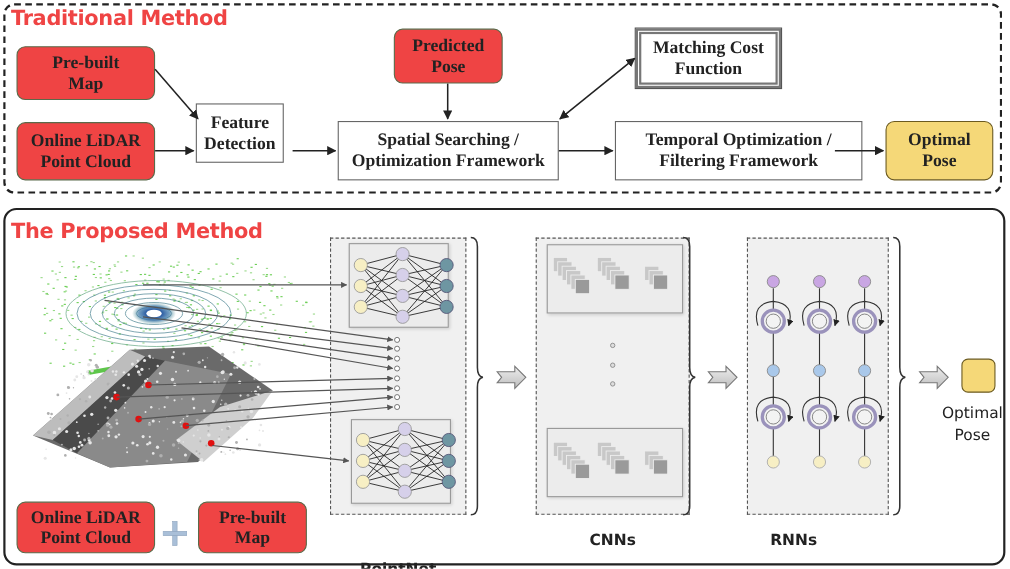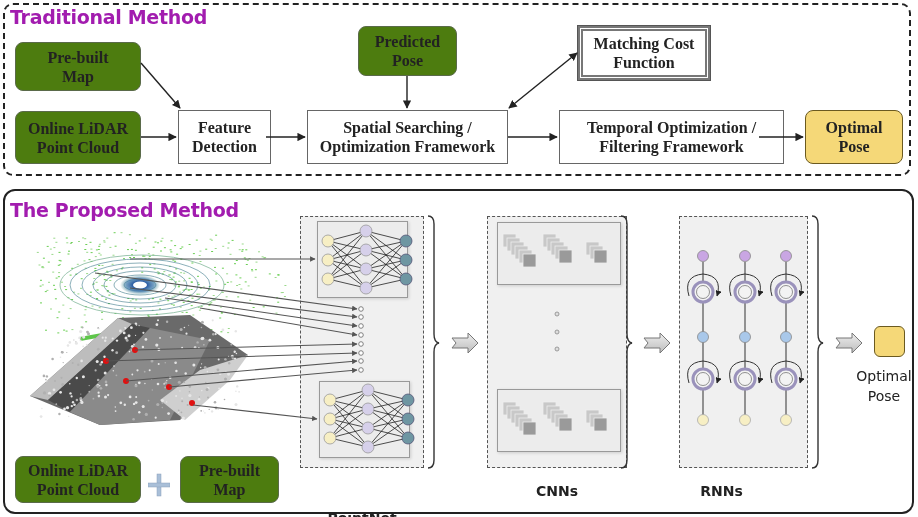--- a/index.html
+++ b/index.html
@@ -6,7 +6,7 @@
   body { width:918px; height:517px; position:relative; overflow:hidden; font-family:"Liberation Serif", serif; }
   .panel-top { position:absolute; left:3px; top:3px; width:908px; height:173px; border:2px dashed #222; border-radius:10px; box-sizing:border-box; }
   .panel-bottom { position:absolute; left:3px; top:189px; width:911px; height:325px; border:2px solid #222; border-radius:12px; box-sizing:border-box; }
-  .section-title { position:absolute; font-family:"DejaVu Sans", sans-serif; font-size:19px; font-weight:bold; color:#a21caf; letter-spacing:-0.3px; }
+  .section-title { position:absolute; font-family:"DejaVu Sans", sans-serif; font-size:19px; font-weight:bold; color:#ef4444; letter-spacing:-0.3px; }
   .box { position:absolute; box-sizing:border-box; display:flex; align-items:center; justify-content:center; text-align:center; font-family:"Liberation Serif", serif; font-weight:bold; font-size:16px; line-height:19px; color:#222; white-space:pre-line; }
   .green { background:#4d7c0f; border:1.5px solid #5a6a4a; border-radius:8px; }
   .white { background:#fff; border:1.2px solid #666; }

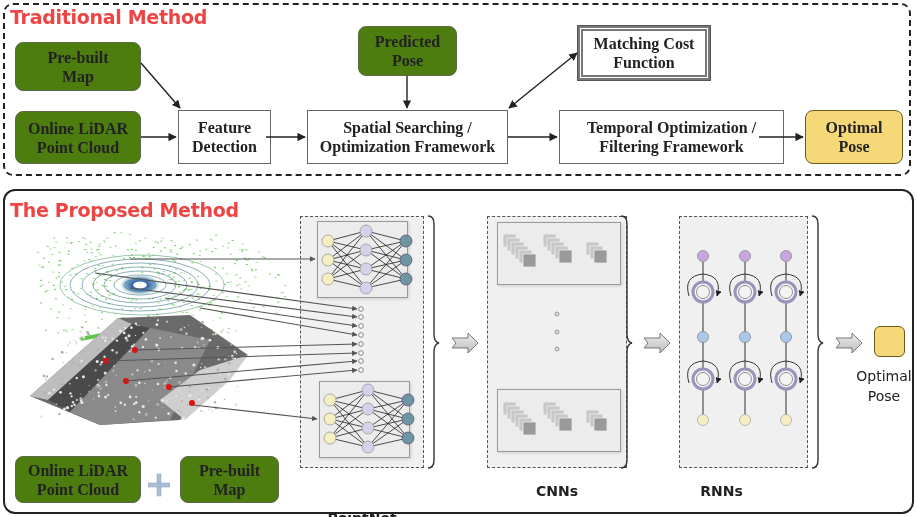--- a/index.html
+++ b/index.html
@@ -8,7 +8,7 @@
   .panel-bottom { position:absolute; left:3px; top:189px; width:911px; height:325px; border:2px solid #222; border-radius:12px; box-sizing:border-box; }
   .section-title { position:absolute; font-family:"DejaVu Sans", sans-serif; font-size:19px; font-weight:bold; color:#ef4444; letter-spacing:-0.3px; }
   .box { position:absolute; box-sizing:border-box; display:flex; align-items:center; justify-content:center; text-align:center; font-family:"Liberation Serif", serif; font-weight:bold; font-size:16px; line-height:19px; color:#222; white-space:pre-line; }
-  .green { background:#4d7c0f; border:1.5px solid #5a6a4a; border-radius:8px; }
+  .green { background:#ef4444; border:1.5px solid #5a6a4a; border-radius:8px; }
   .white { background:#fff; border:1.2px solid #666; }
   .yellow { background:#f5d878; border:1.5px solid #6b5a20; border-radius:8px; }
   .double { background:#fff; border:5px double #777; outline:1px solid #555; }

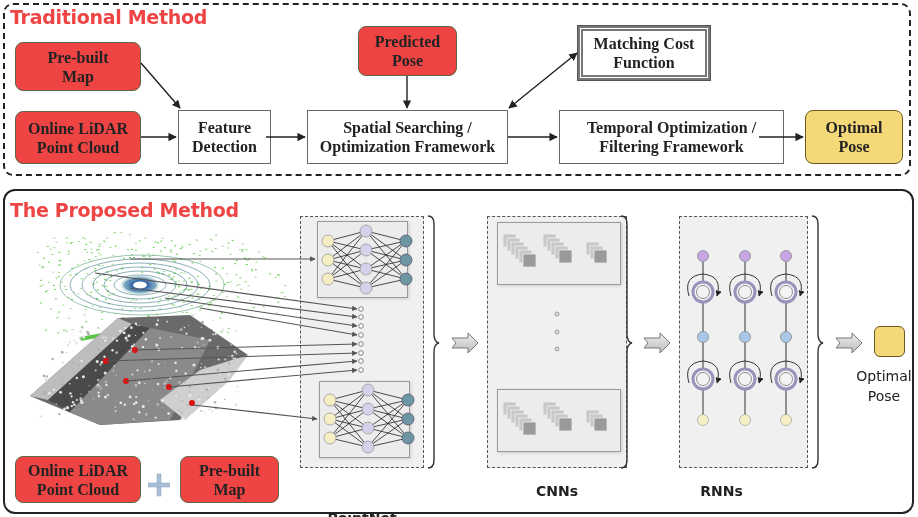--- a/index.html
+++ b/index.html
@@ -31,7 +31,7 @@
 Map</div>
 <div class="box green" style="left:15px;top:111px;width:126px;height:53px;">Online LiDAR
 Point Cloud</div>
-<div class="box white" style="left:178px;top:110px;width:93px;height:54px;">Feature
+<div class="box white" style="left:178px;top:94px;width:80px;height:54px;">Feature
 Detection</div>
 <div class="box green" style="left:358px;top:26px;width:99px;height:50px;">Predicted
 Pose</div>

